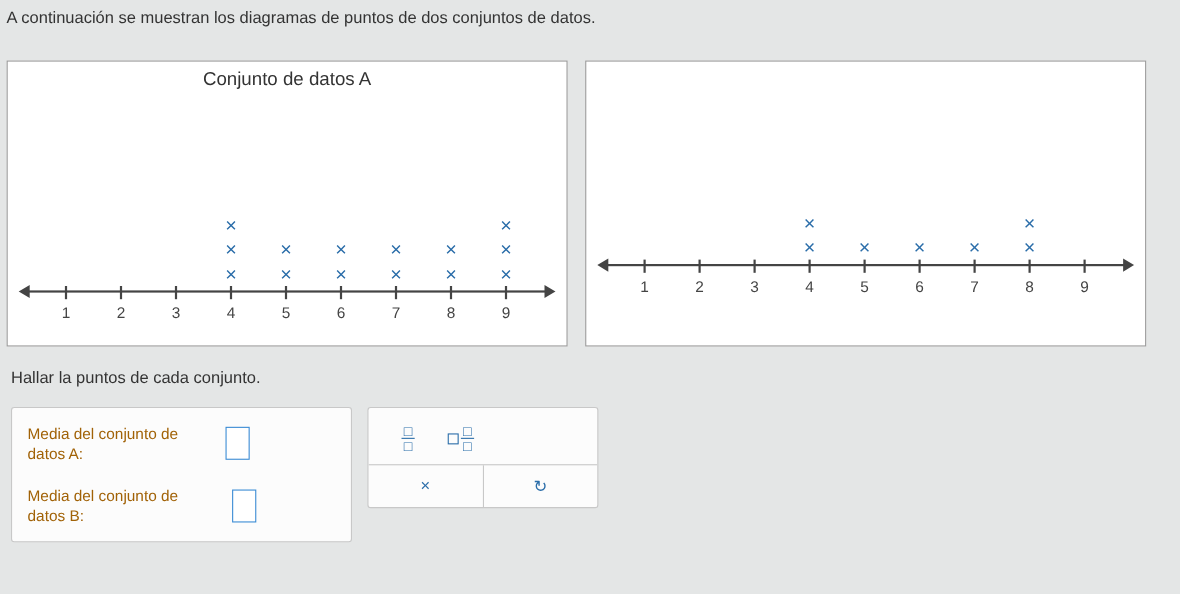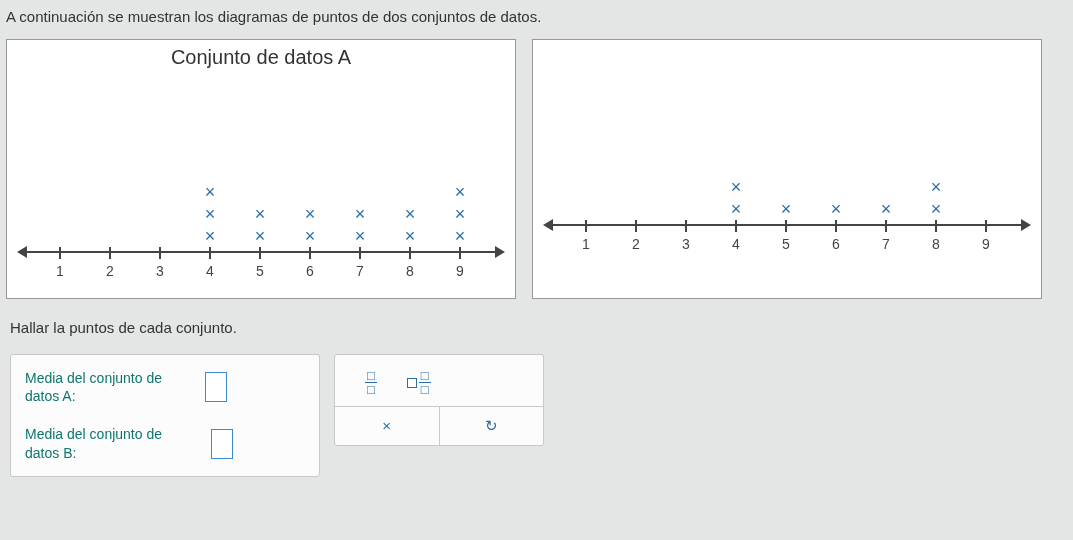--- a/index.html
+++ b/index.html
@@ -13,7 +13,7 @@
     font-size: 14px;
     overflow: hidden;
   }
-  .prompt { margin-bottom: 14px; font-size: 15px; color: #333; }
+  .prompt { margin-bottom: 30px; font-size: 15px; color: #333; }
   .plots {
     display: flex;
     gap: 16px;

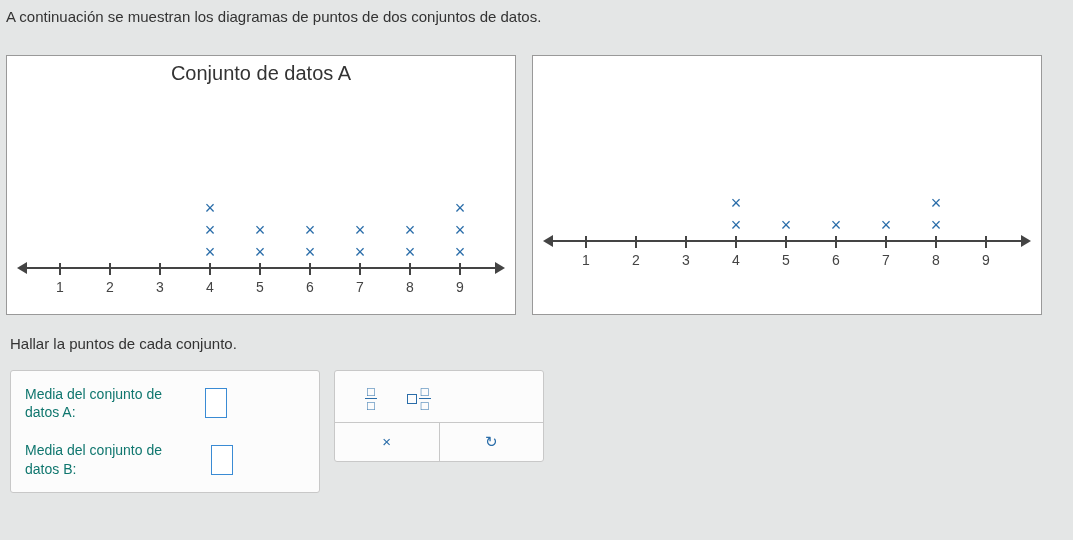--- a/index.html
+++ b/index.html
@@ -29,7 +29,7 @@
   }
   .plot-title {
     text-align: center;
-    font-size: 20px;
+    font-size: 17px;
     color: #333;
     margin-bottom: 4px;
   }

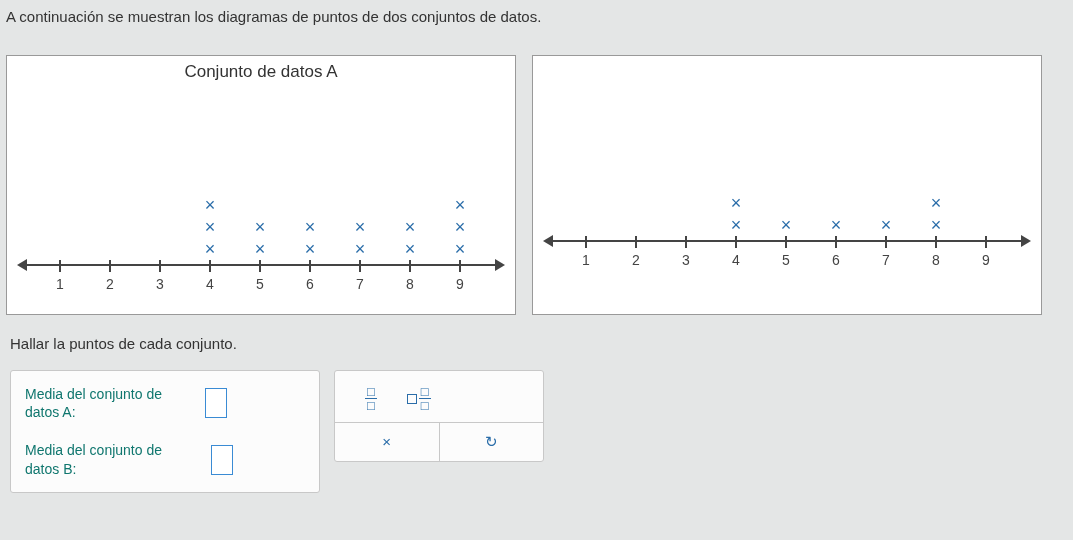--- a/index.html
+++ b/index.html
@@ -89,7 +89,7 @@
   }
   .ans-row { display:flex; align-items:center; gap:10px; margin-bottom: 20px;}
   .ans-row:last-child { margin-bottom:0;gap:16px;}
-  .ans-label { font-size:14px; color:#0f766e; line-height:1.3; width: 170px;}
+  .ans-label { font-size:14px; color:#a16207; line-height:1.3; width: 170px;}
   .ans-input {
     width: 22px; height: 30px;
     border: 1px solid #3a8bd4;

